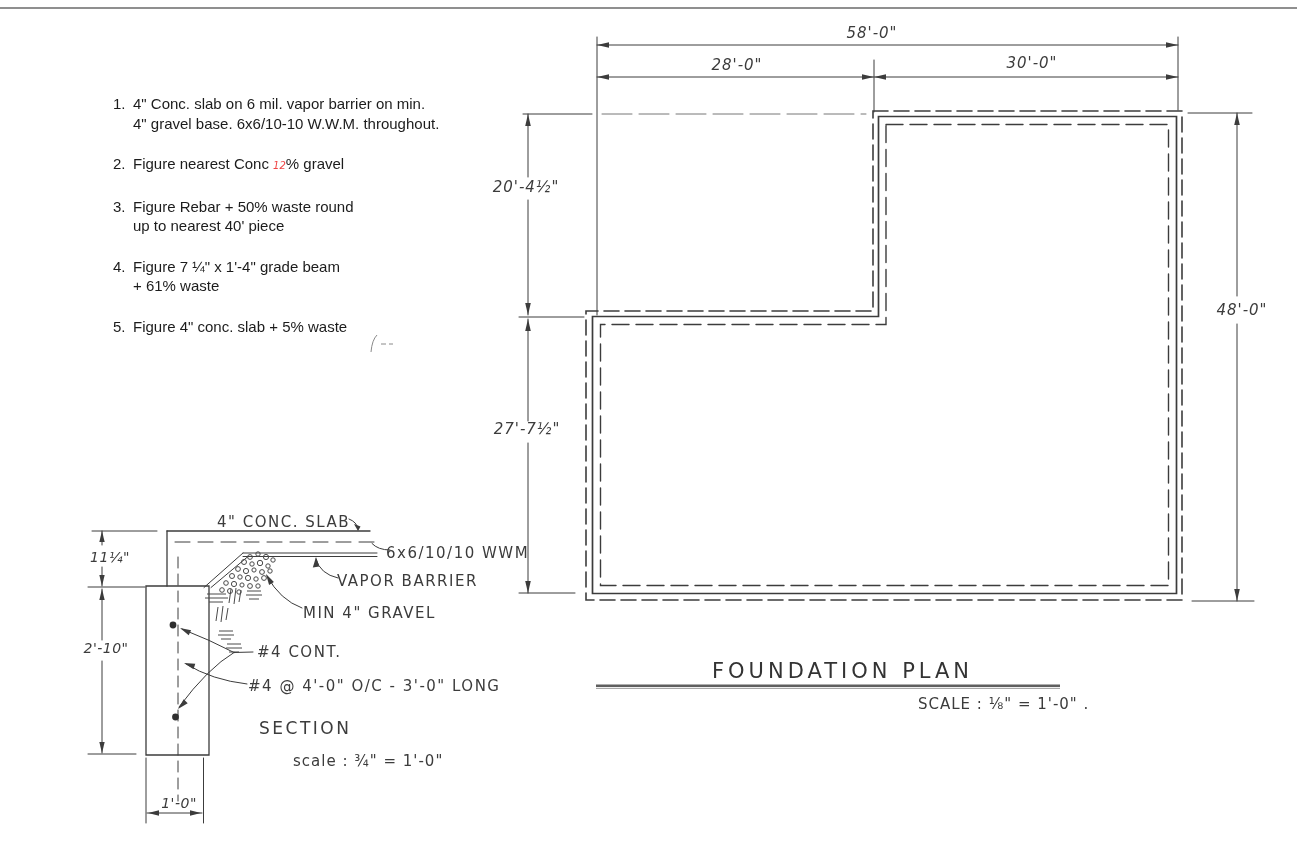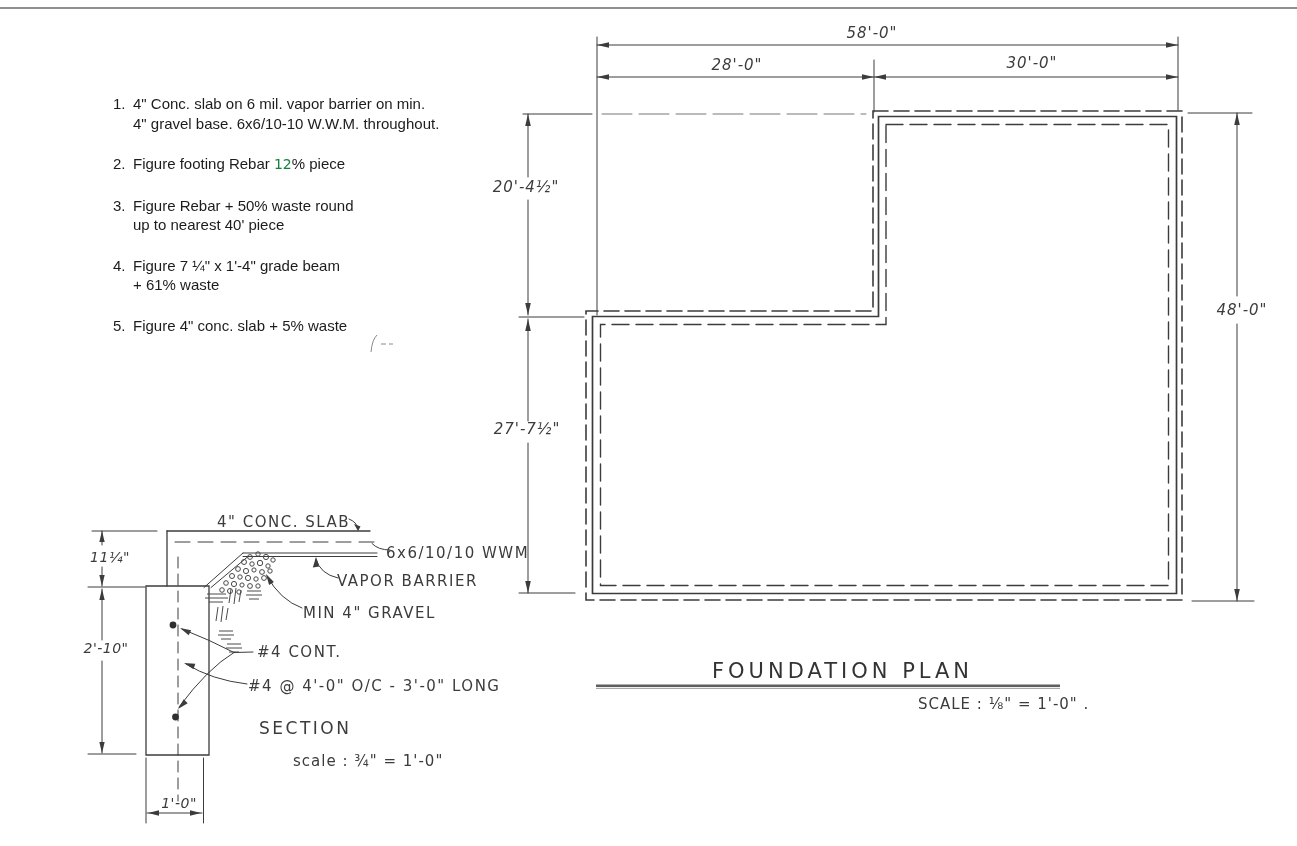--- a/index.html
+++ b/index.html
@@ -55,7 +55,7 @@
     </div>
     <div class="note">
       <span class="num">2.</span>
-      <div><span>Figure footing Rebar </span><span class="hand12">12</span><span>% piece</span></div>
+      <div><span>Figure nearest Conc </span><span class="hand12">12</span><span>% piece</span></div>
     </div>
     <div class="note">
       <span class="num">3.</span>

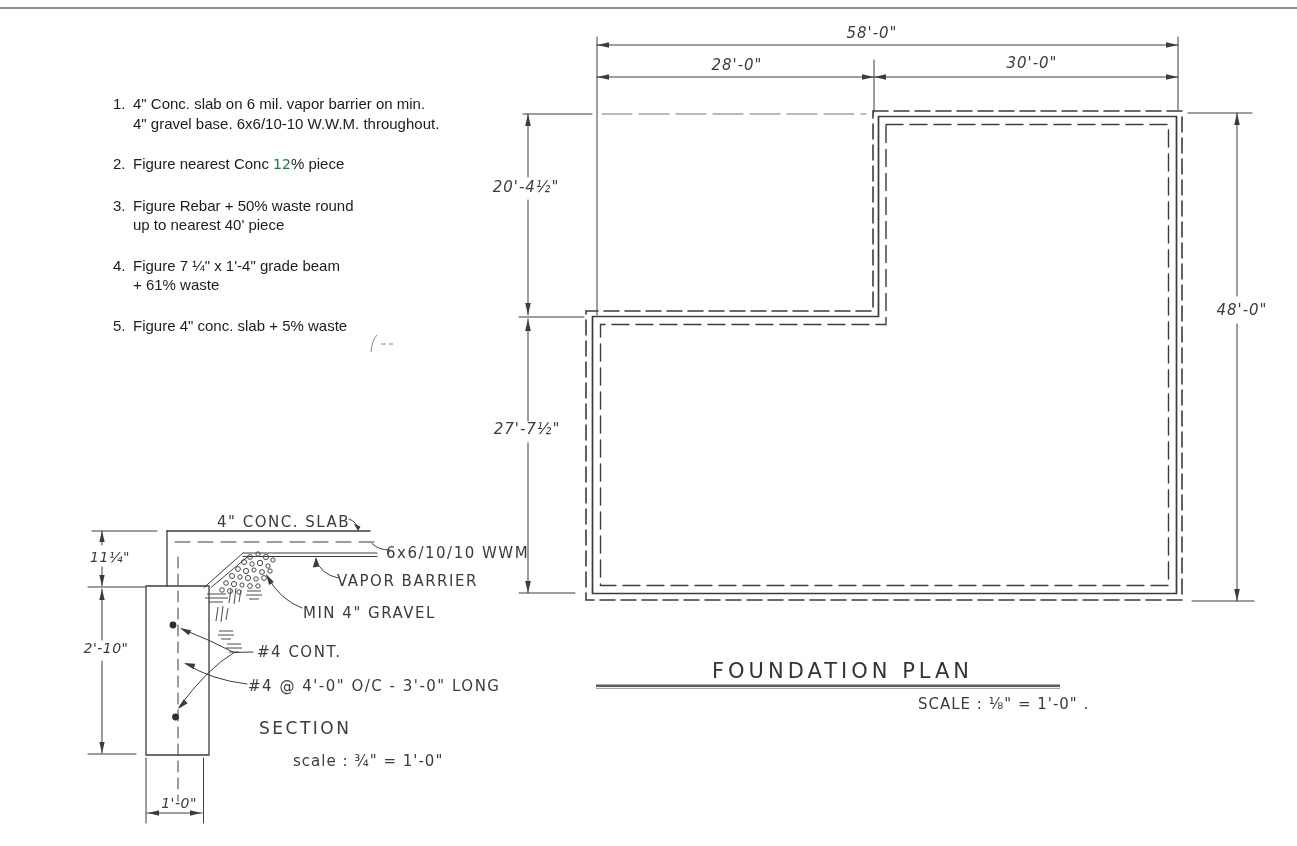--- a/index.html
+++ b/index.html
@@ -12,7 +12,7 @@
          font-size:15px;line-height:19.5px;}
   .note{position:relative;padding-left:20px;margin-bottom:21px;}
   .note .num{position:absolute;left:0;top:0;}
-  .hand12{font-family:"DejaVu Sans",sans-serif;font-size:14px;color:#15803d;}
+  .hand12{font-family:"DejaVu Sans",sans-serif;font-size:10px;color:#ef4444;font-style:italic;}
 
   svg{position:absolute;left:0;top:0;}
   

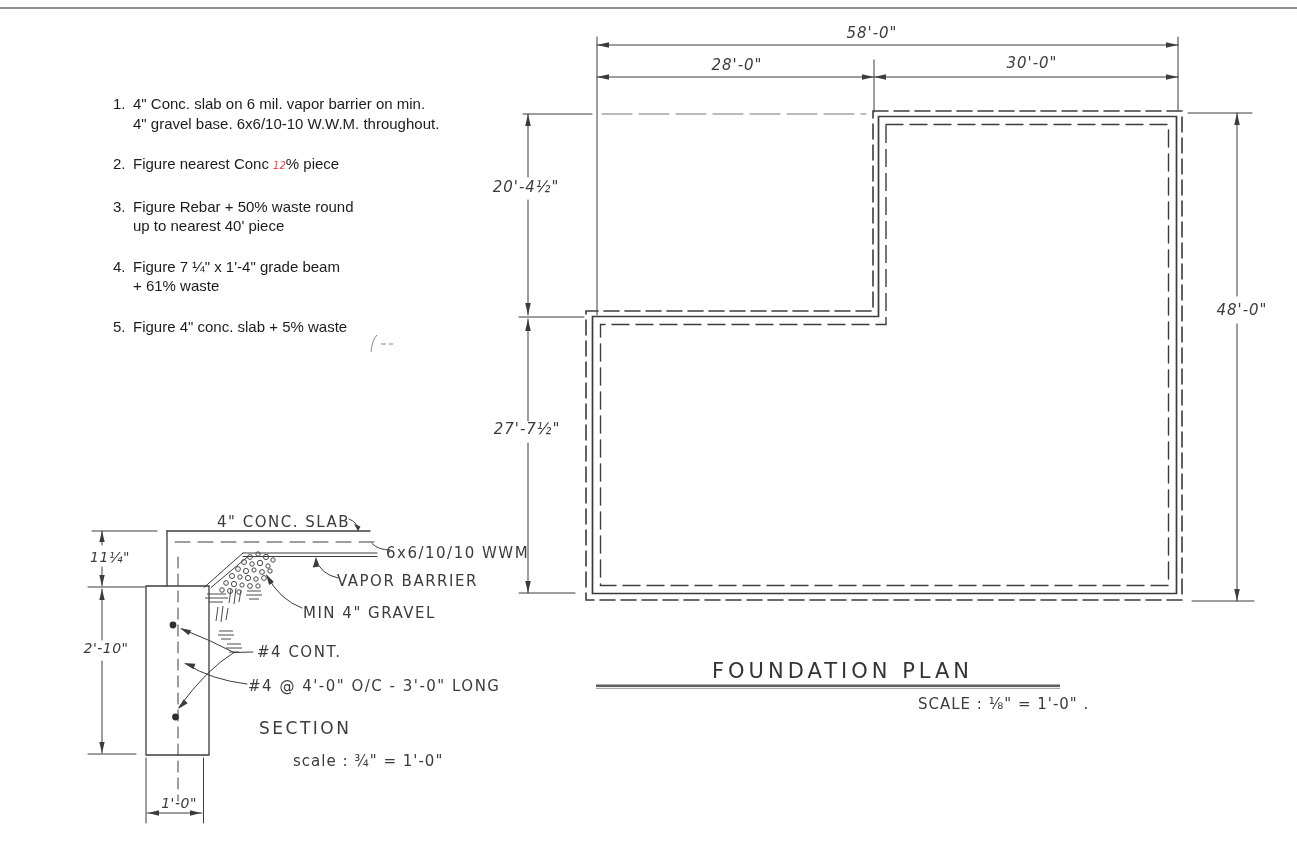--- a/index.html
+++ b/index.html
@@ -55,7 +55,7 @@
     </div>
     <div class="note">
       <span class="num">2.</span>
-      <div><span>Figure nearest Conc </span><span class="hand12">12</span><span>% piece</span></div>
+      <div><span>Figure nearest Conc </span><span class="hand12">12</span><span>% gravel</span></div>
     </div>
     <div class="note">
       <span class="num">3.</span>

